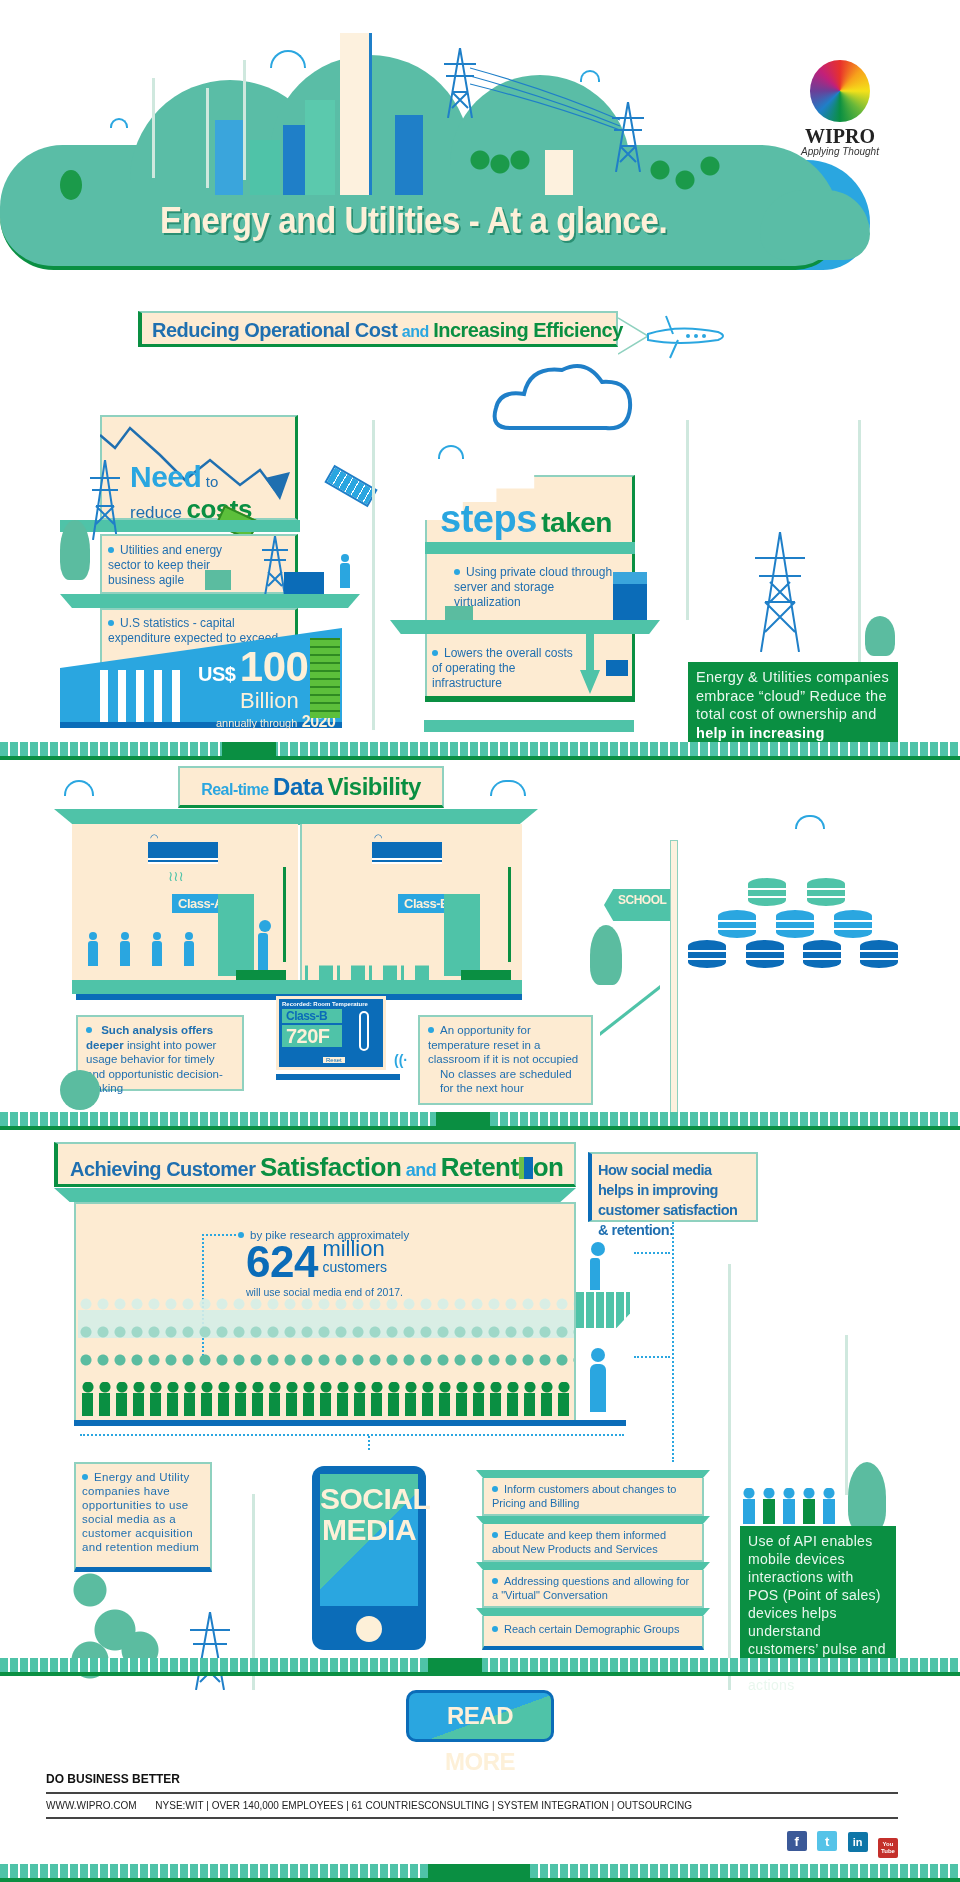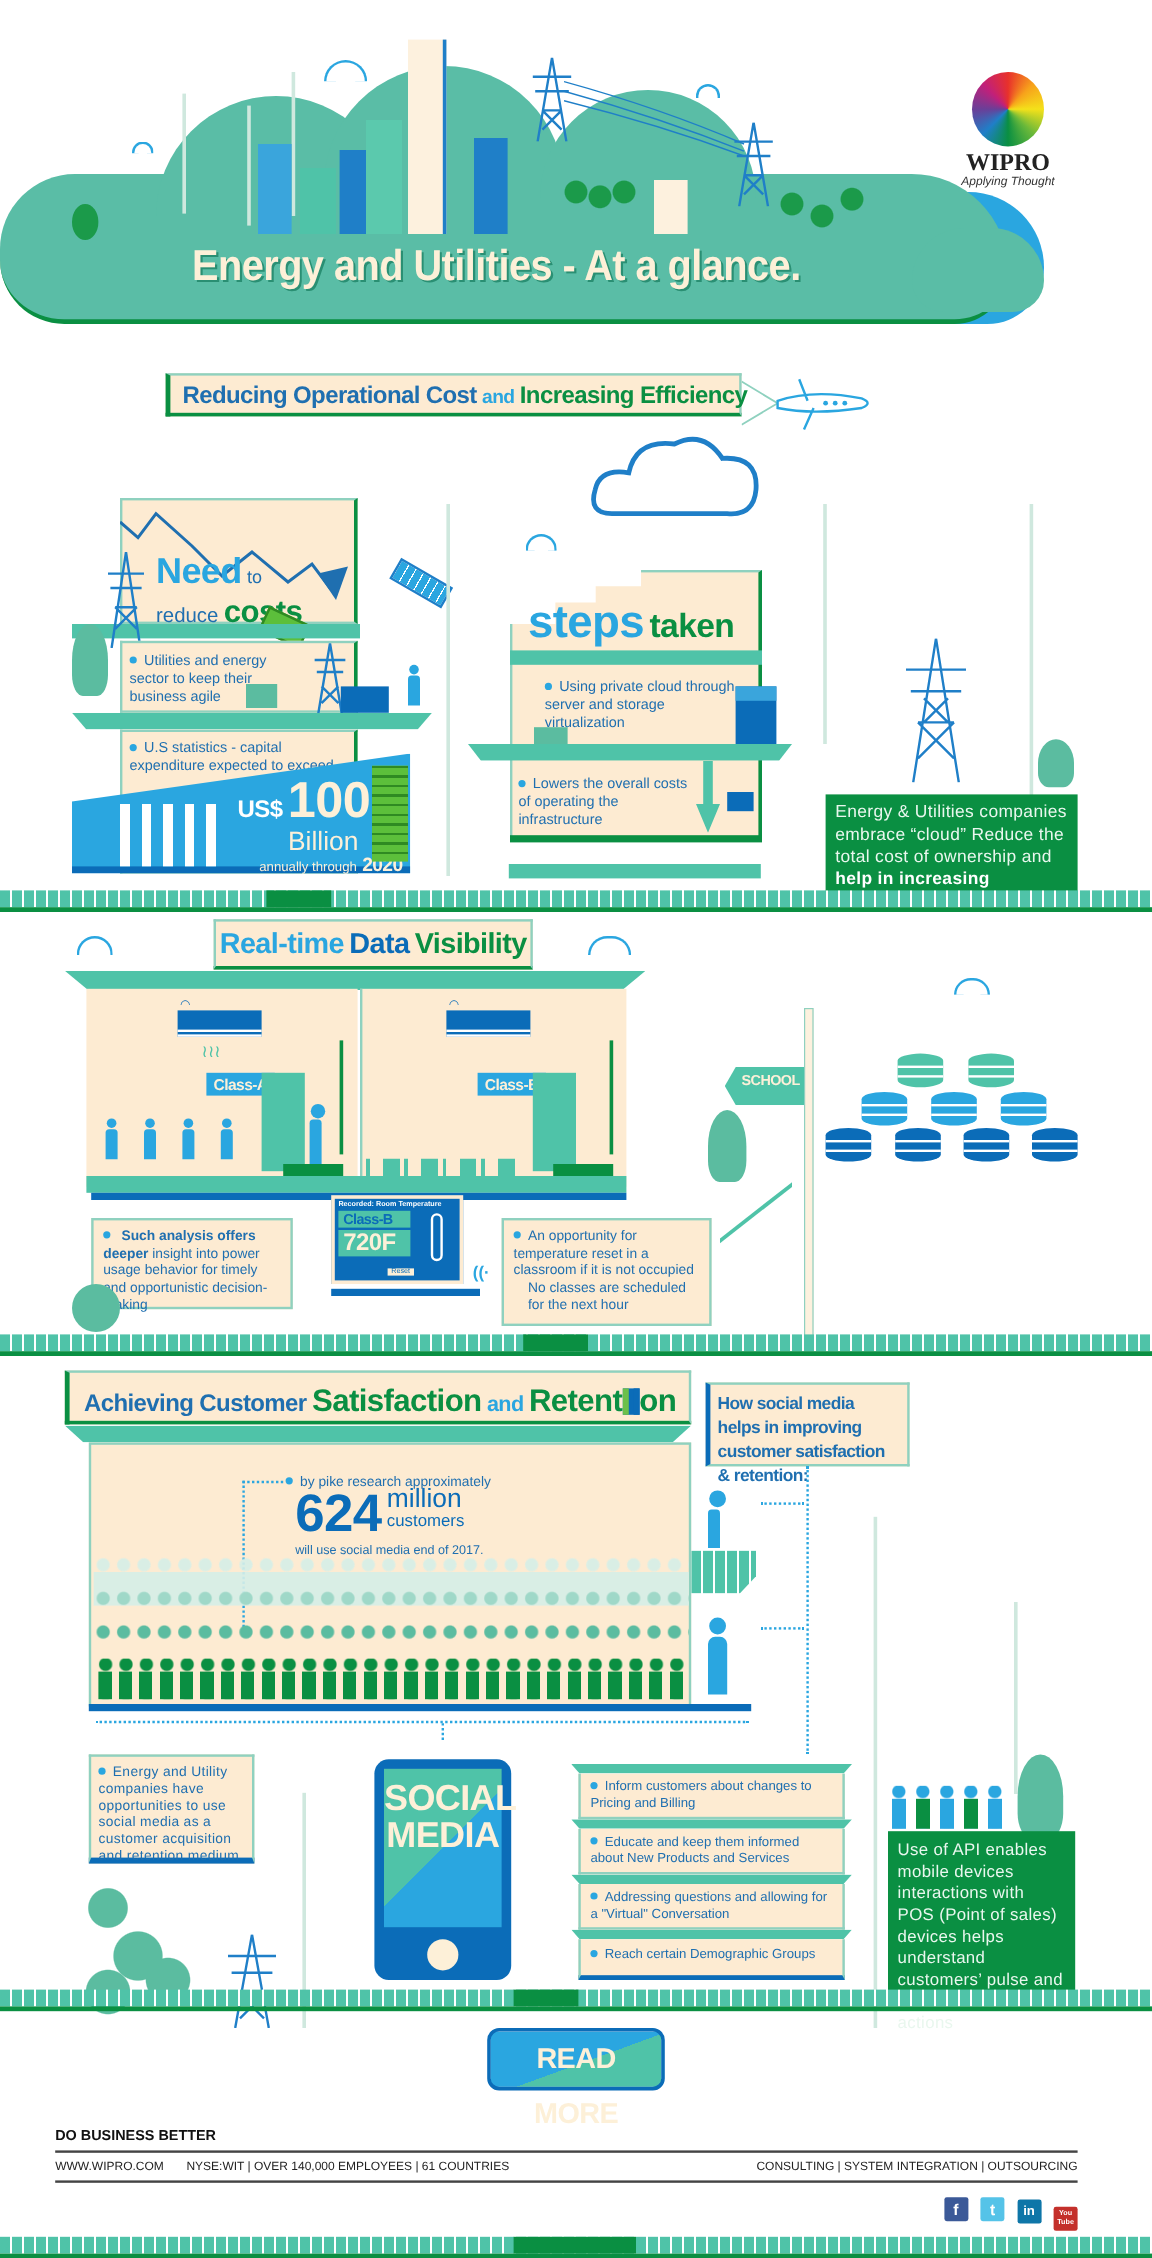--- a/index.html
+++ b/index.html
@@ -194,7 +194,7 @@
   <div class="cloud-line" style="left:795px;top:55px;width:30px;height:14px"></div>
 
   <div class="abs cream-box" style="left:178px;top:6px;width:266px;height:42px;border-bottom:3px solid var(--green);text-align:center;padding-top:5px;white-space:nowrap">
-    <span class="cond" style="color:var(--blue-l);font-size:24px">Real-time</span>
+    <span class="cond" style="color:var(--blue-l);font-size:16px">Real-time</span>
     <span class="cond" style="color:var(--blue);font-size:24px">Data</span>
     <span class="cond" style="color:var(--green);font-size:24px">Visibility</span>
   </div>

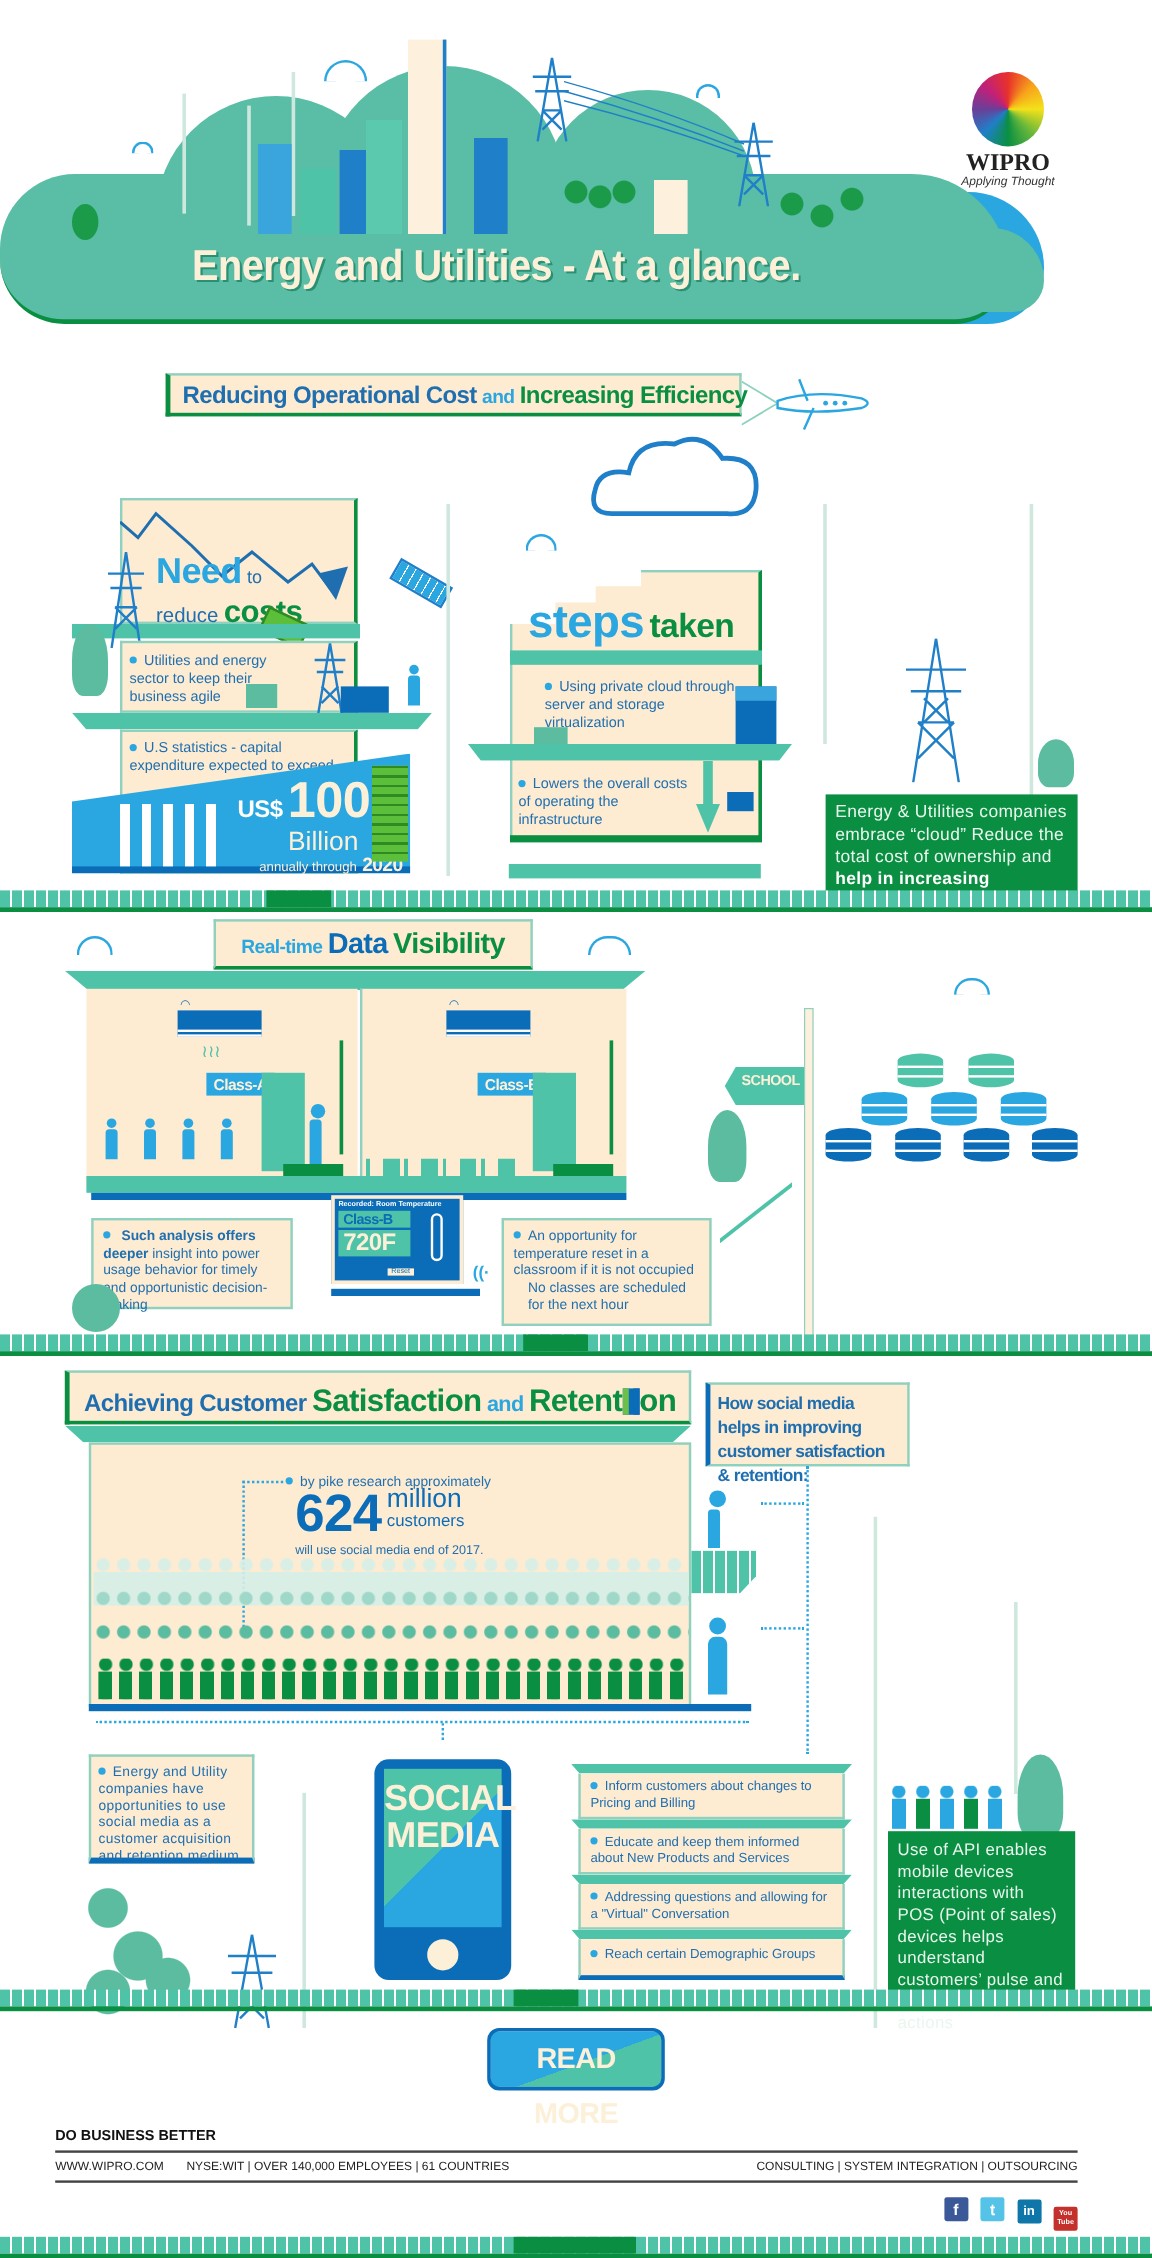--- a/index.html
+++ b/index.html
@@ -335,7 +335,7 @@
   <div class="turbine-pole" style="left:845px;top:205px;height:160px"></div>
   <div class="turbine-pole" style="left:252px;top:364px;height:196px"></div>
 
-  <div class="abs cream-box" style="left:74px;top:332px;width:138px;height:91px;padding:6px 6px;border-bottom:5px solid var(--blue)">
+  <div class="abs cream-box" style="left:74px;top:332px;width:138px;height:110px;padding:6px 6px;border-bottom:5px solid var(--blue)">
     <div class="bullet" style="font-size:11.5px;line-height:14px;letter-spacing:.3px">Energy and Utility companies have opportunities to use social media as a customer acquisition and retention medium</div>
   </div>
   <div class="abs" style="left:70px;top:440px;width:90px;height:110px;background:radial-gradient(circle at 20px 20px,#5bbca0 16px,transparent 17px),radial-gradient(circle at 45px 60px,#5bbca0 20px,transparent 21px),radial-gradient(circle at 70px 80px,#5bbca0 18px,transparent 19px),radial-gradient(circle at 20px 90px,#5bbca0 18px,transparent 19px)"></div>

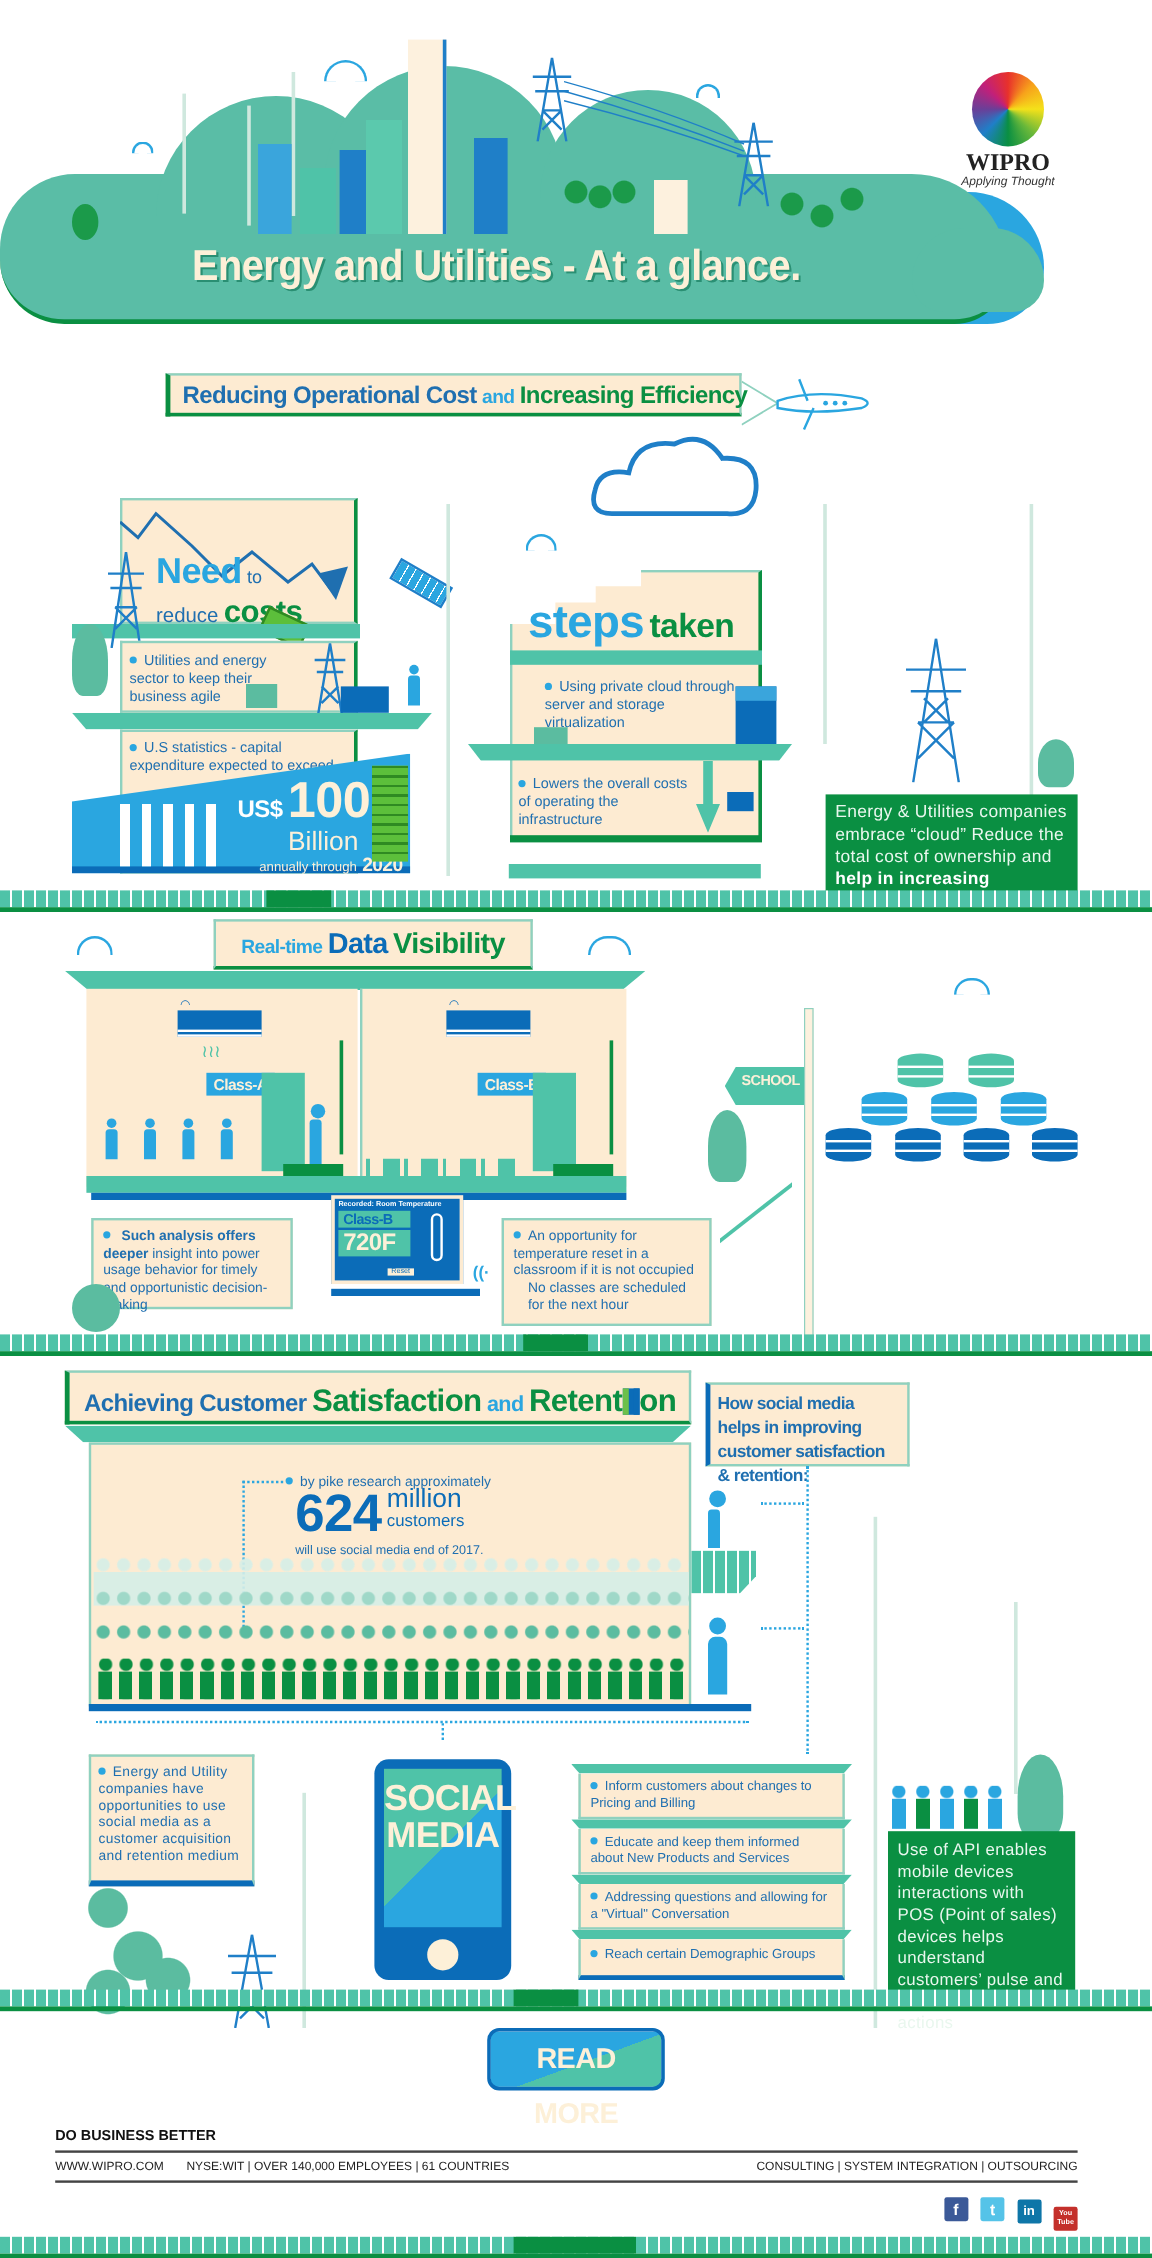--- a/index.html
+++ b/index.html
@@ -383,7 +383,7 @@
 
 <div class="abs" style="left:46px;top:1772px;width:852px">
   <div style="font-size:12px;font-weight:700;color:#111;padding-bottom:6px;border-bottom:2px solid #444">DO BUSINESS BETTER</div>
-  <div style="display:flex;justify-content:space-between;font-size:10px;color:#222;padding:6px 0;border-bottom:2px solid #444">
+  <div style="display:flex;justify-content:flex-start;font-size:10px;color:#222;padding:6px 0;border-bottom:2px solid #444">
     <div>
       <span style="margin-right:16px;cursor:pointer">WWW.WIPRO.COM</span>
       <span>NYSE:WIT | OVER 140,000 EMPLOYEES | 61 COUNTRIES</span>

